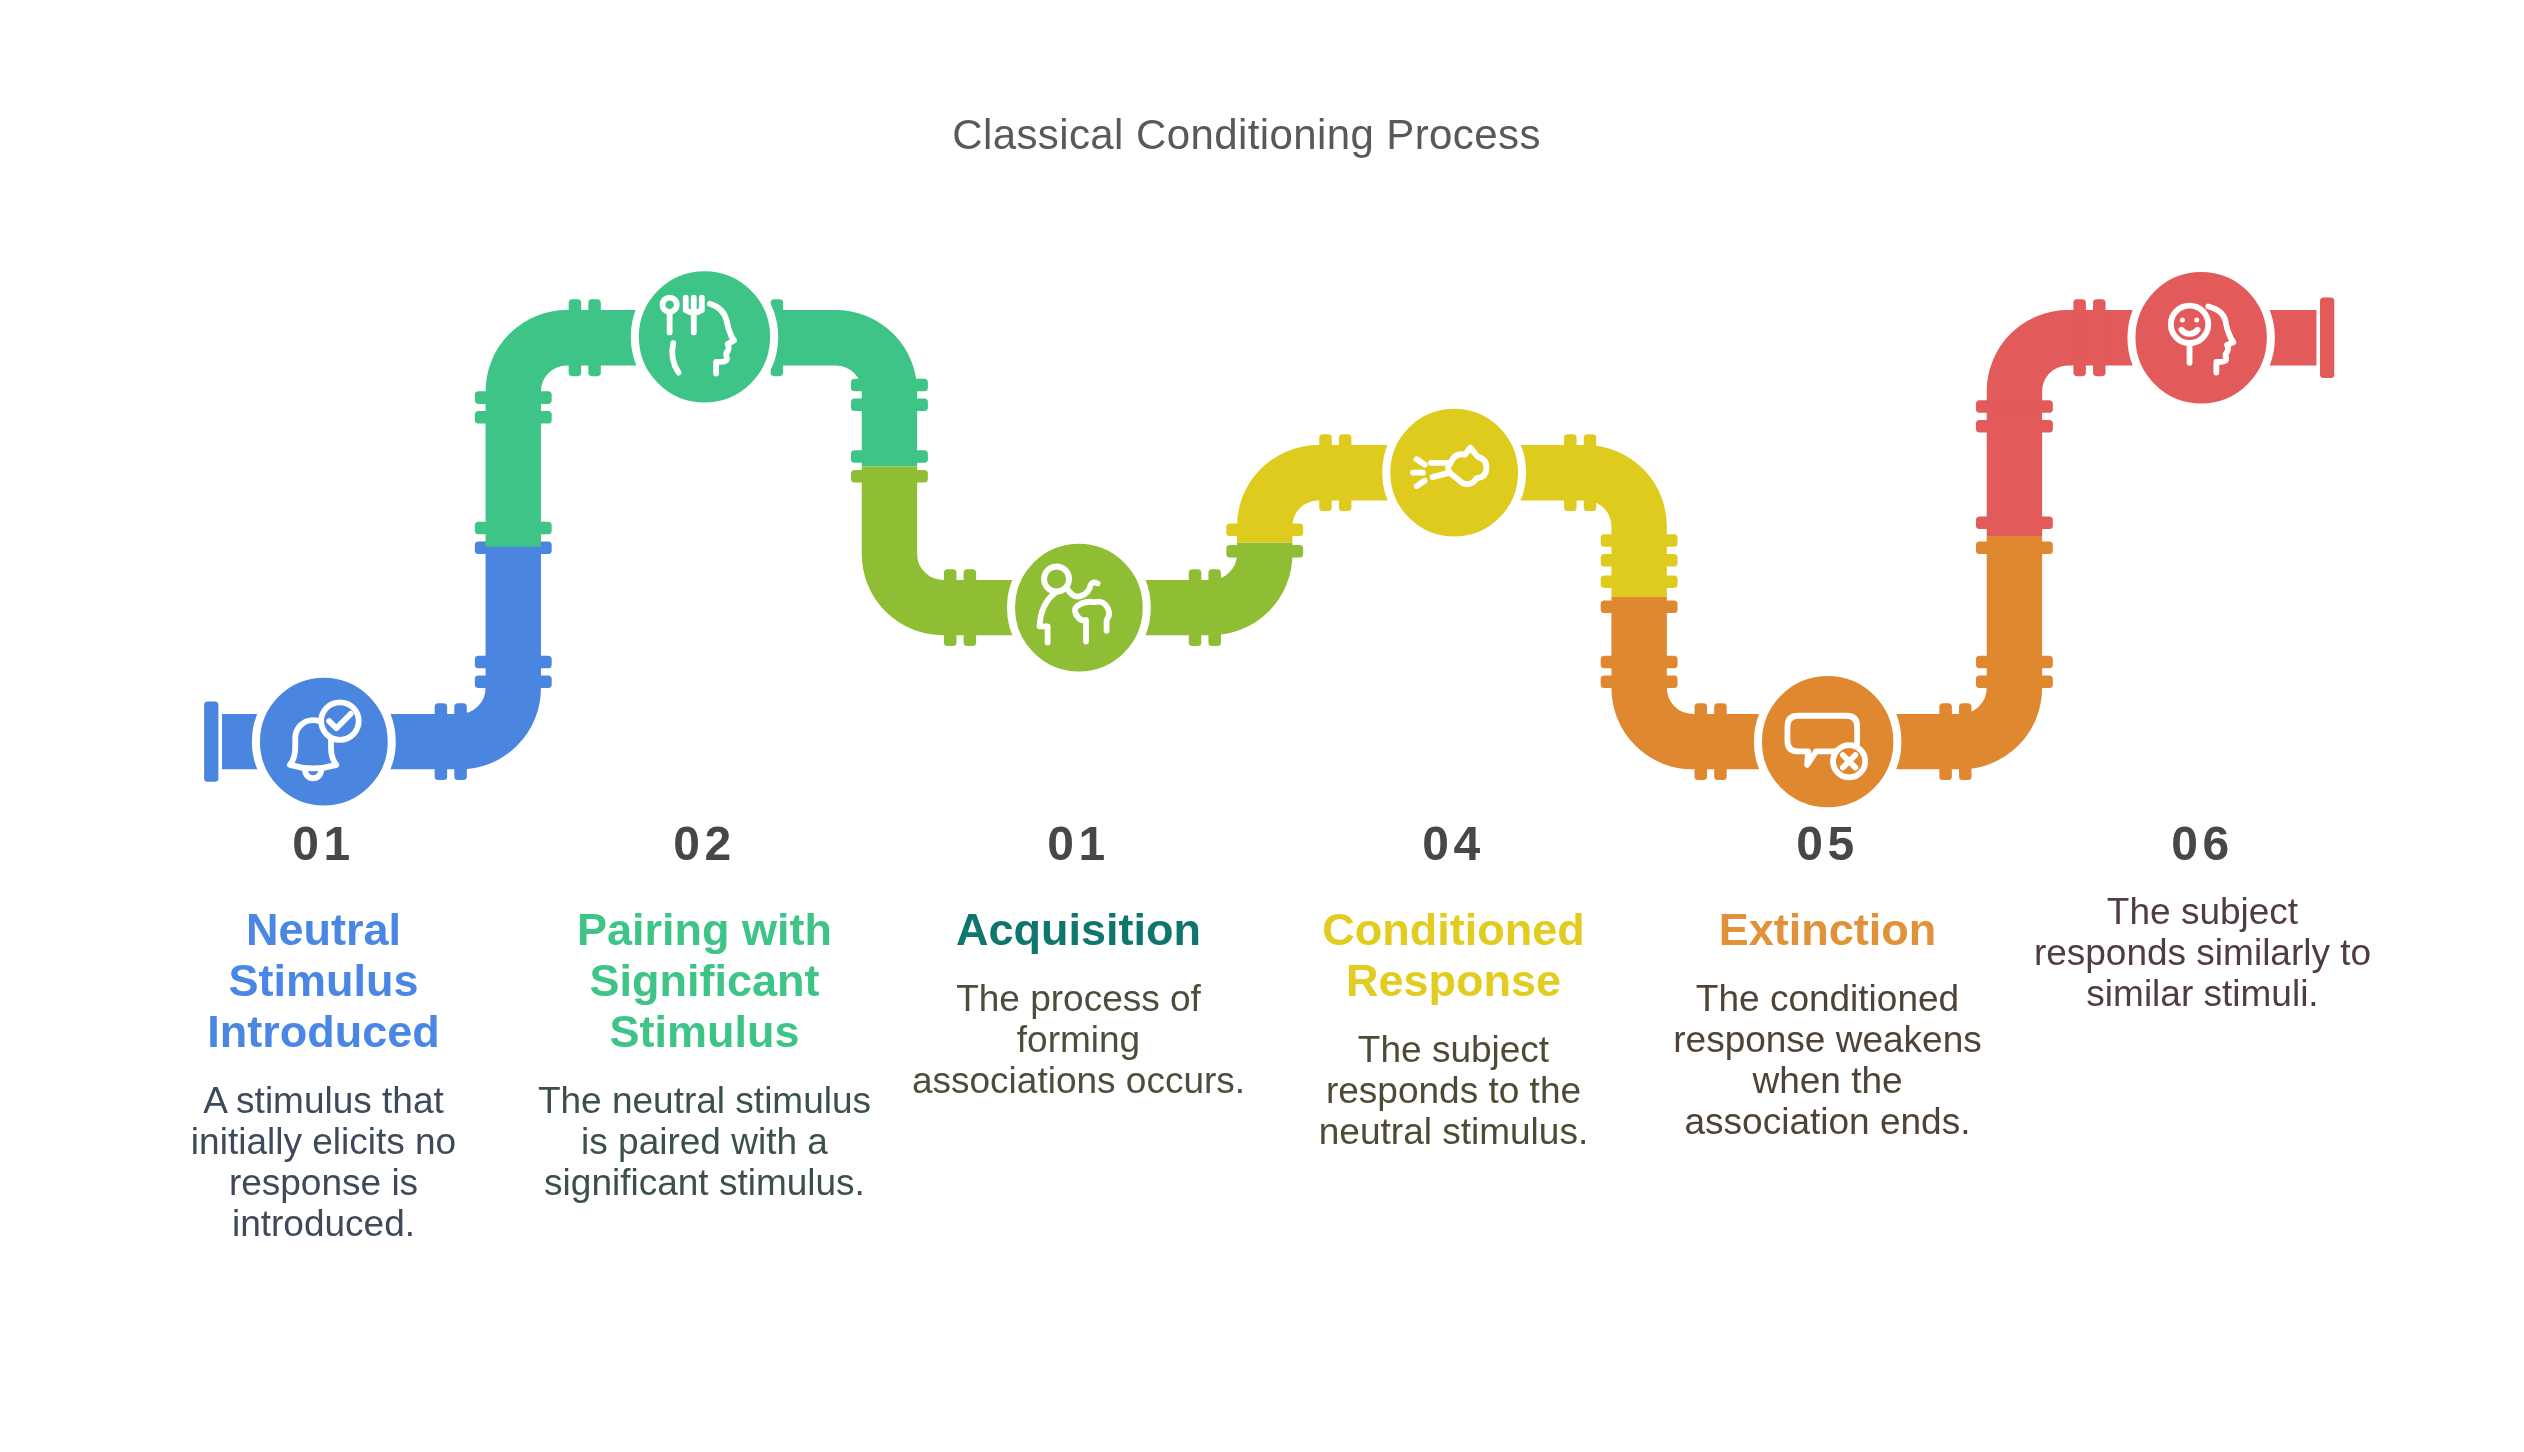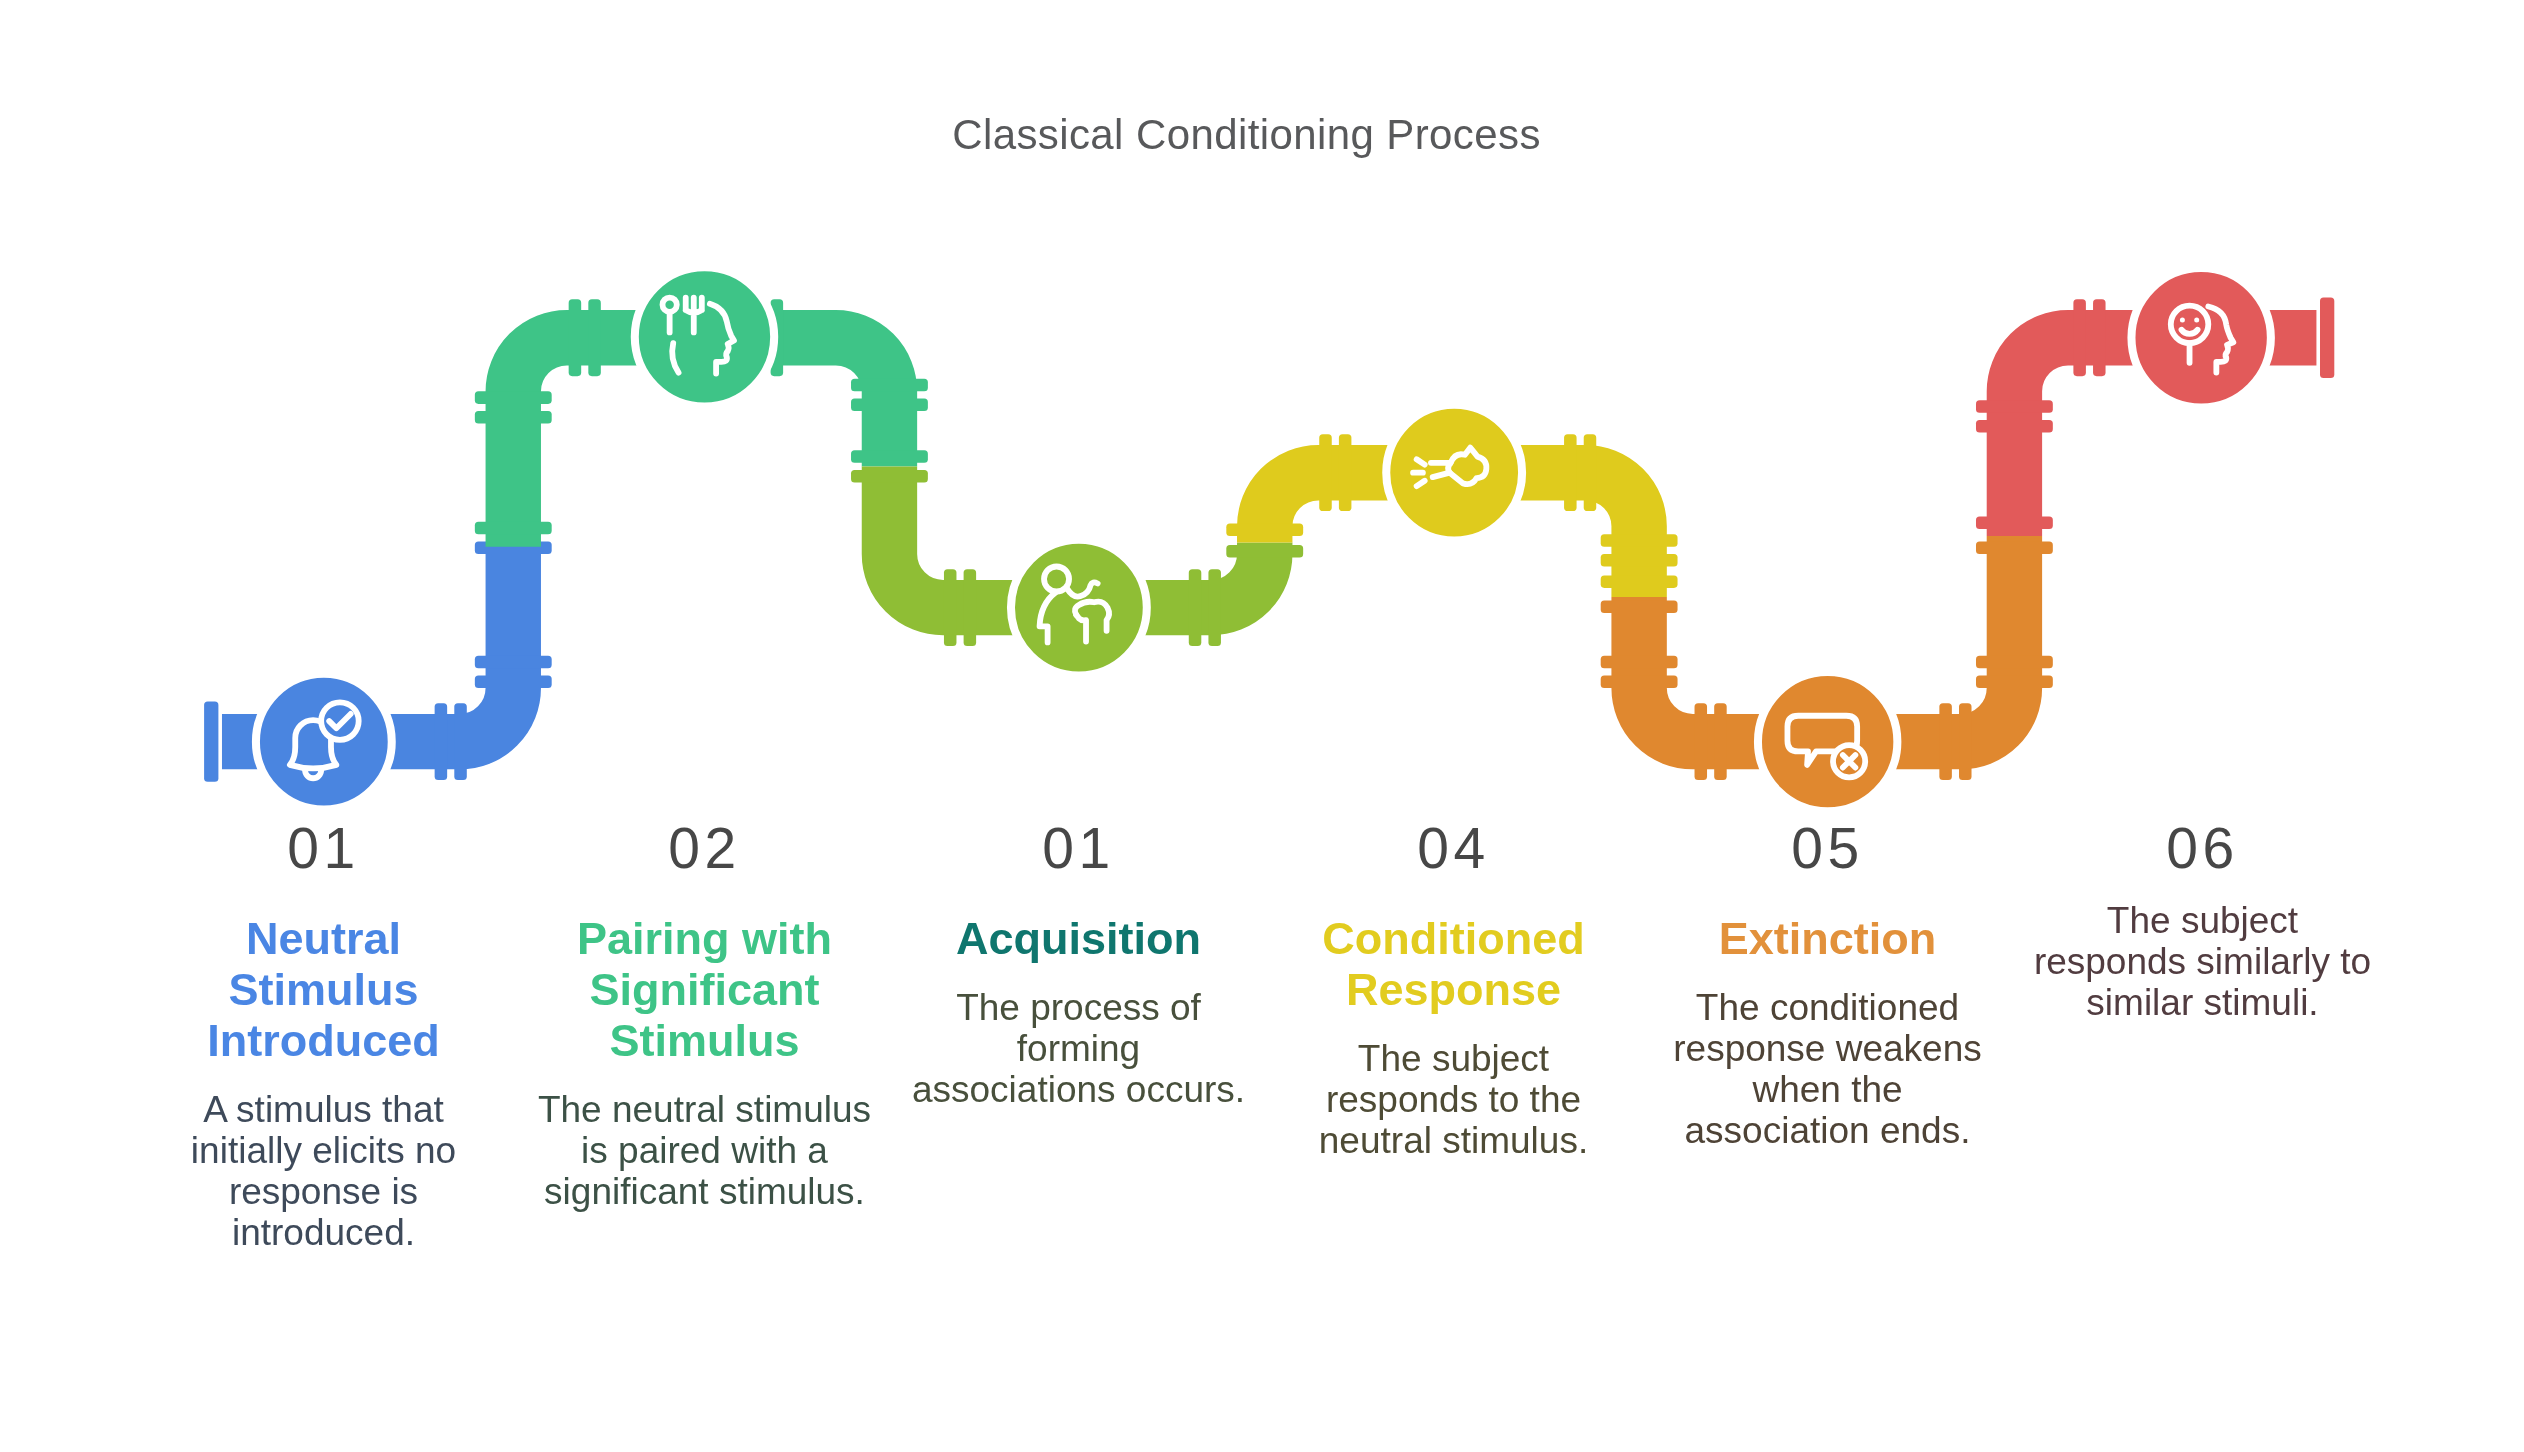--- a/index.html
+++ b/index.html
@@ -15,7 +15,7 @@
   .pipe{fill:none;stroke-width:62;}
   .icon{stroke:#ffffff;stroke-width:6.5;fill:none;stroke-linecap:round;stroke-linejoin:round;}
   .col{position:absolute;top:820px;width:375px;text-align:center;}
-  .num{font-size:57px;line-height:1;letter-spacing:4.5px;font-weight:400;}
+  .num{font-size:48px;line-height:1;letter-spacing:4.5px;font-weight:700;}
   .heading{margin-top:36px;font-size:45px;font-weight:700;line-height:51px;white-space:pre-line;}
   .desc{margin-top:23px;font-size:37px;line-height:41px;white-space:pre-line;}
 </style>

